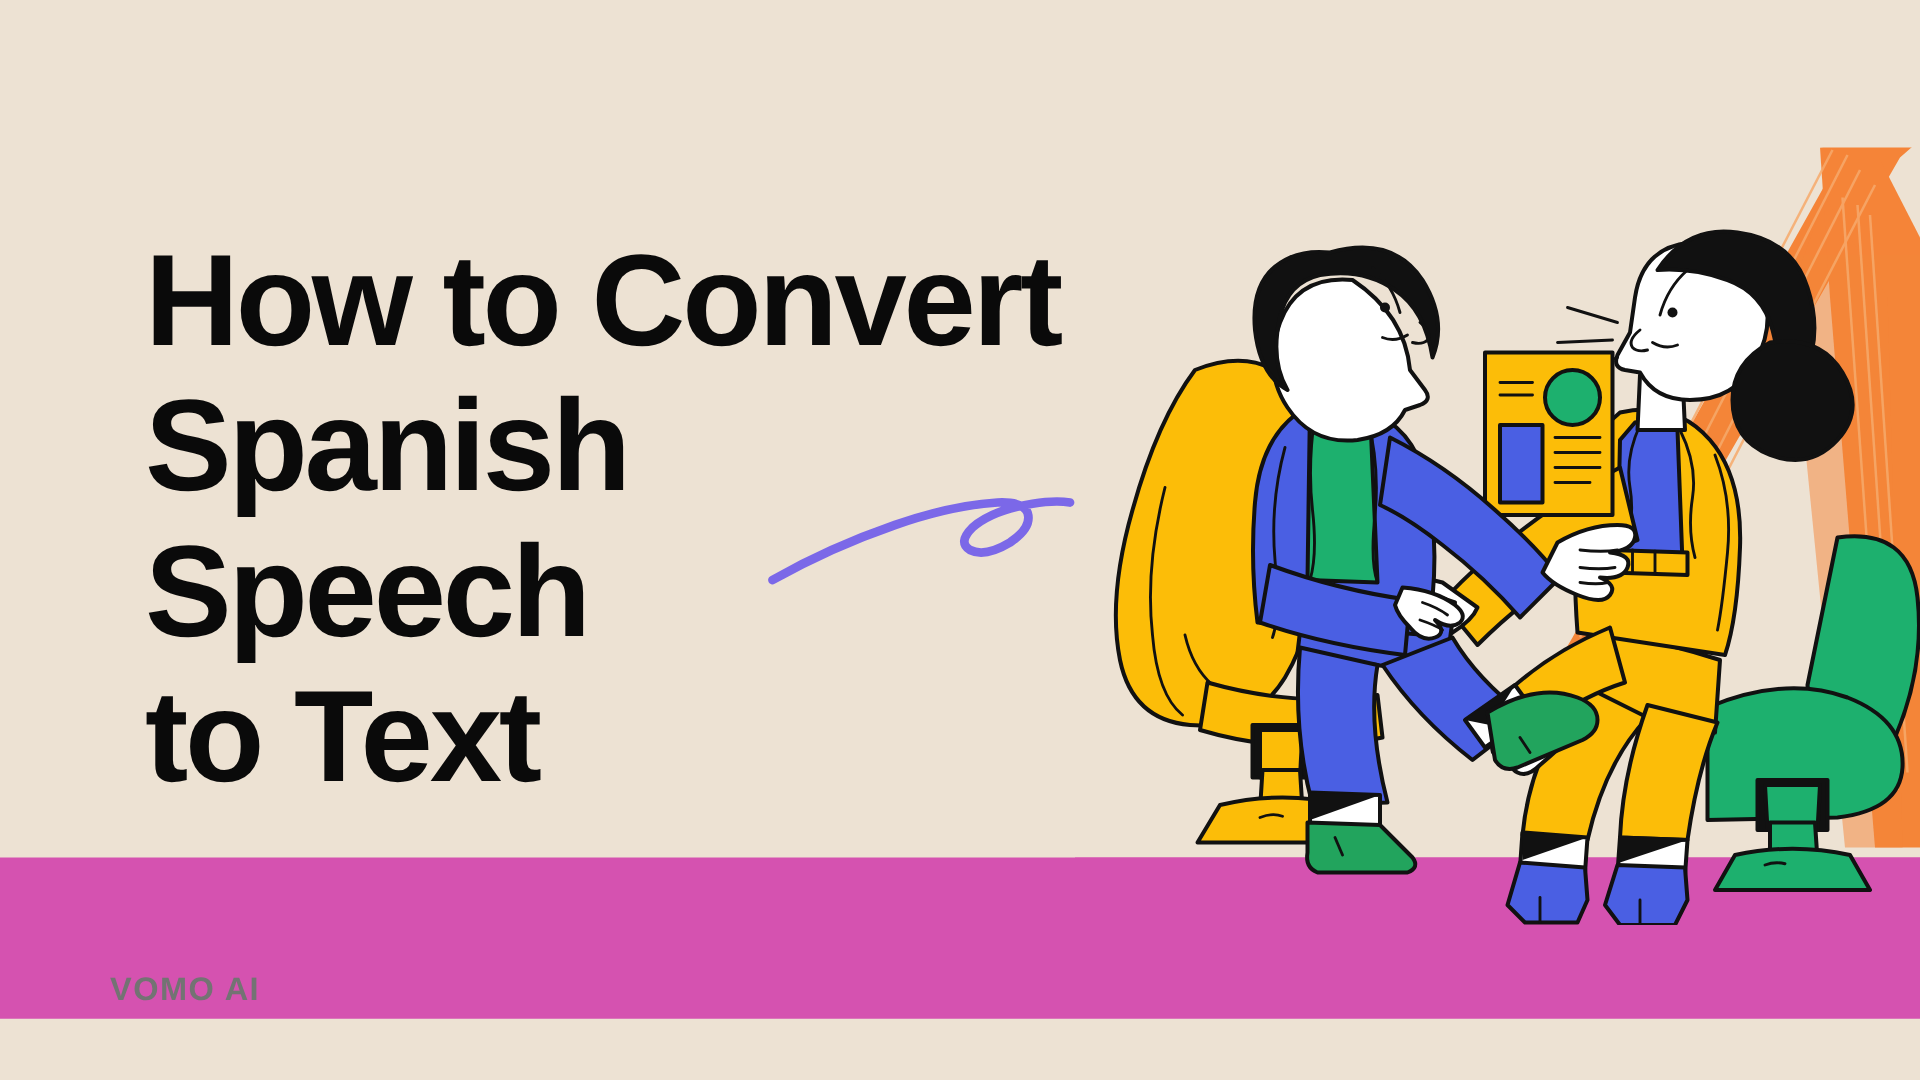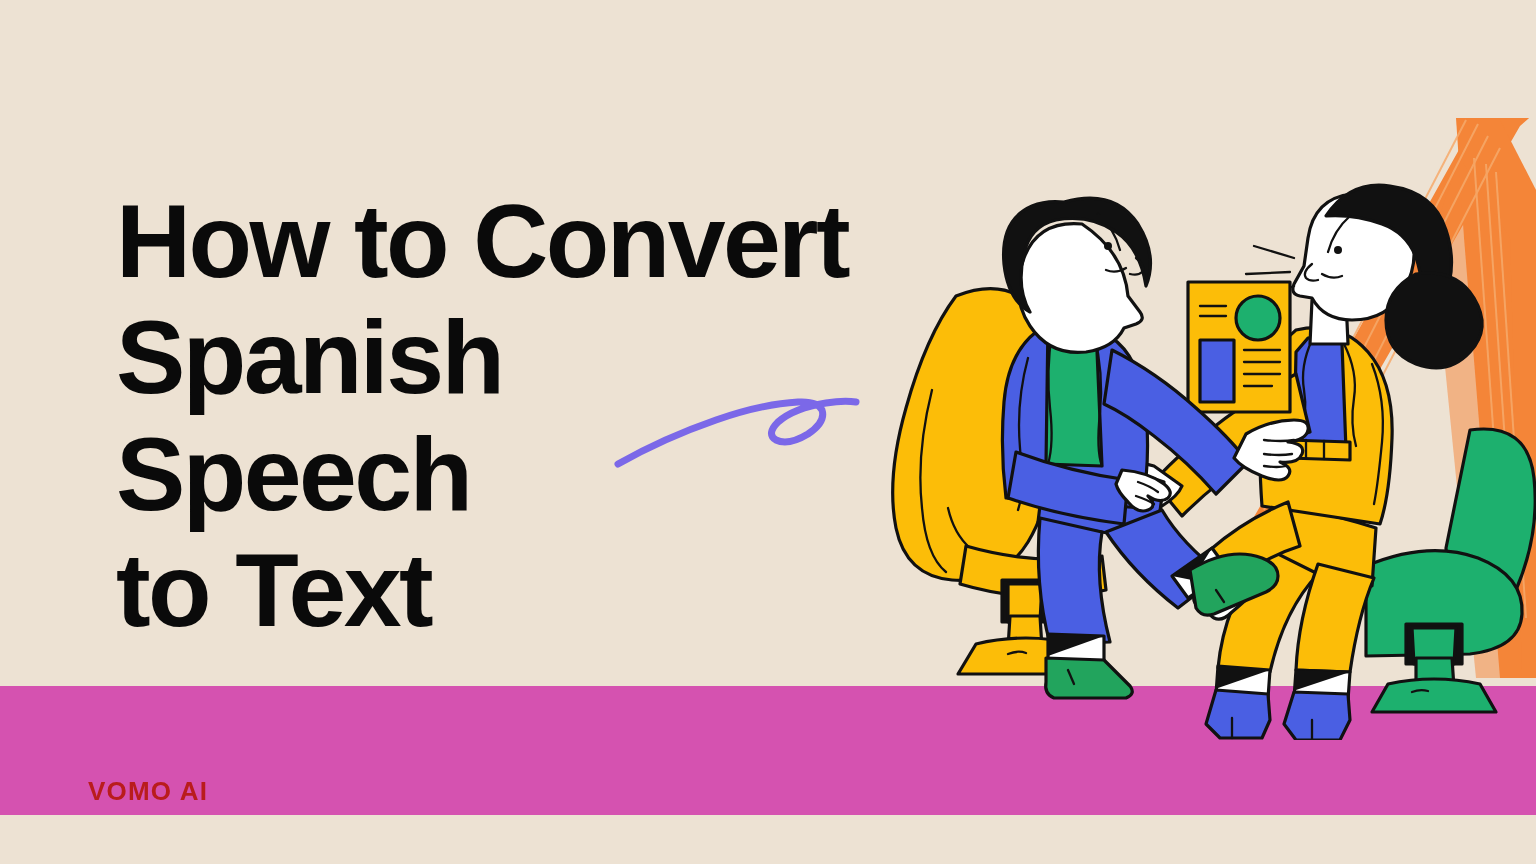--- a/index.html
+++ b/index.html
@@ -42,7 +42,7 @@
   .brand{
     position:absolute;left:88px;top:776px;
     font-size:26px;font-weight:700;letter-spacing:1.2px;
-    color:#b91c1c;
+    color:#737373;
     margin:0;
   }
 

